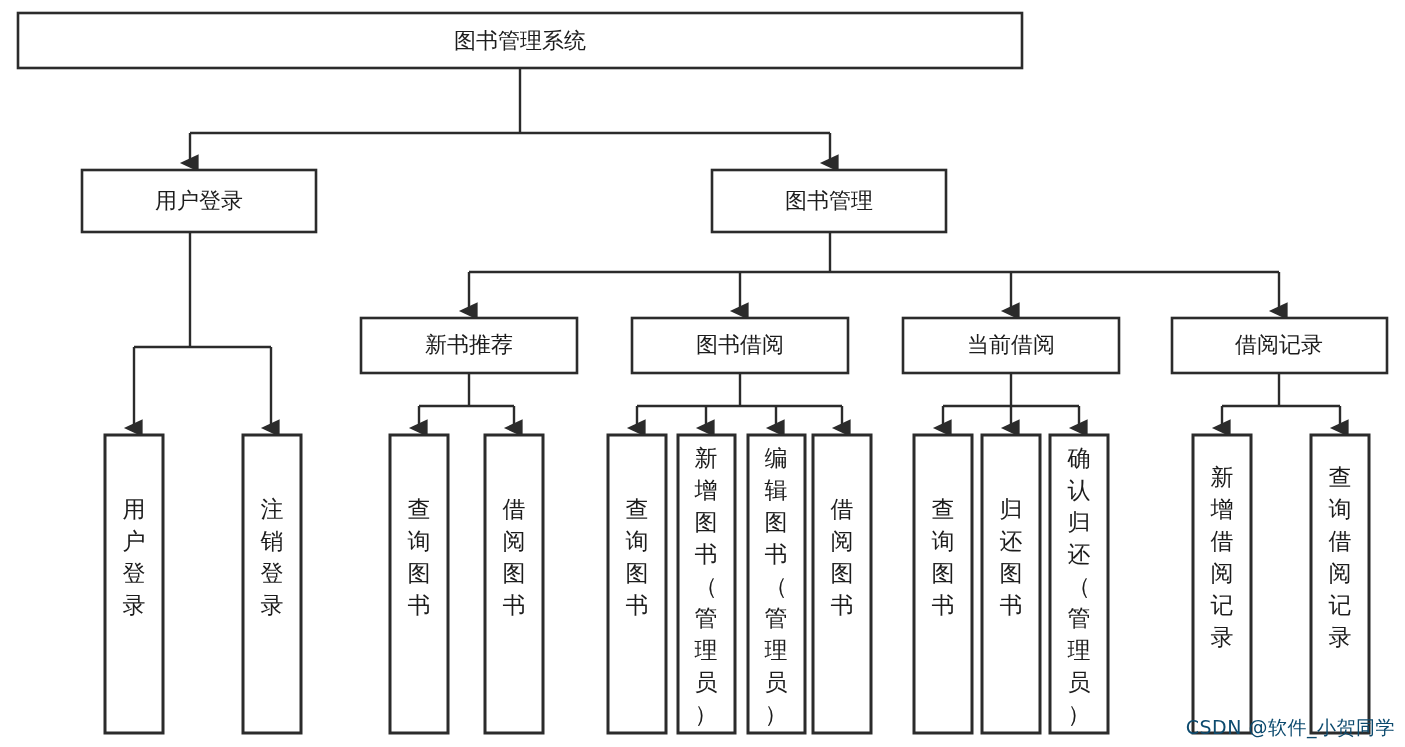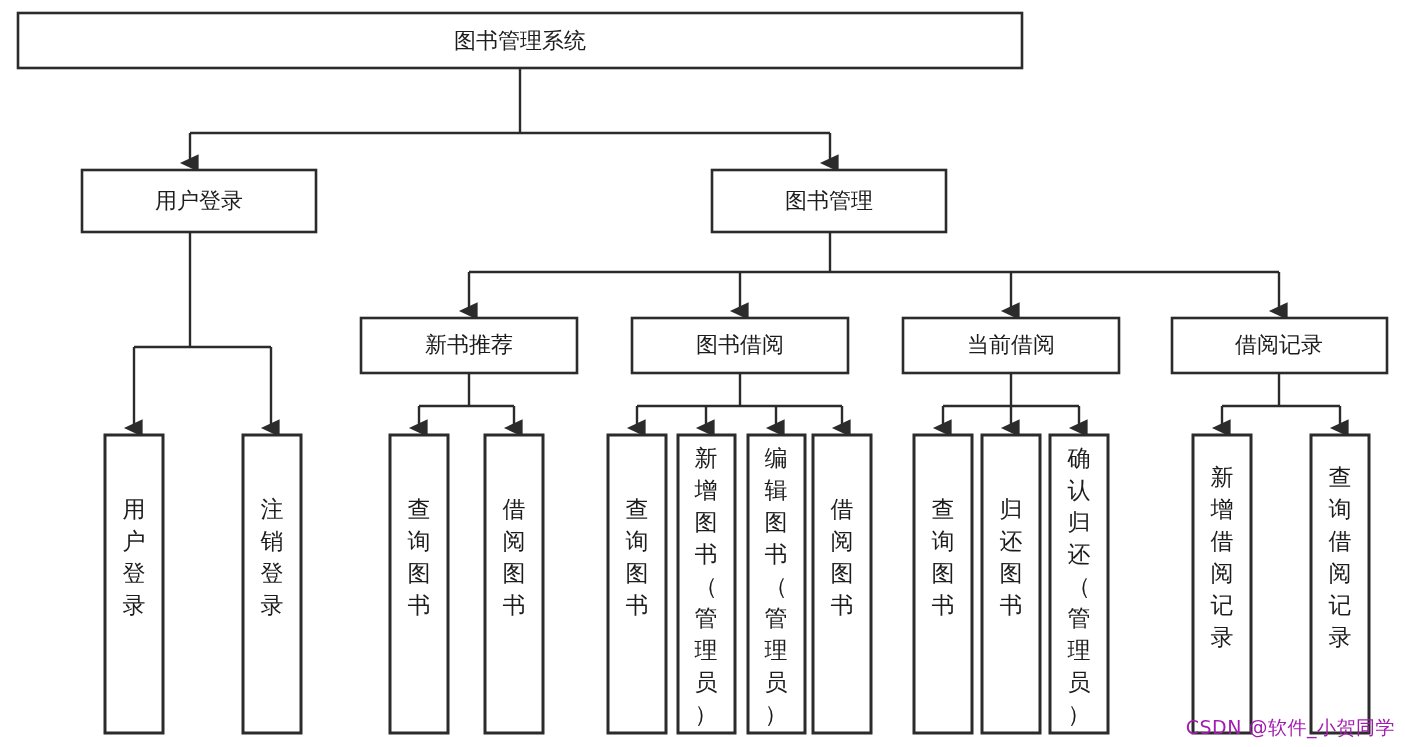--- a/index.html
+++ b/index.html
@@ -67,7 +67,7 @@
     bottom: 6px;
     font-family: "DejaVu Sans", "Liberation Sans", sans-serif;
     font-size: 19px;
-    color: #a21caf;
+    color: #0c4a6e;
     letter-spacing: 0.5px;
     white-space: nowrap;
     user-select: none;

